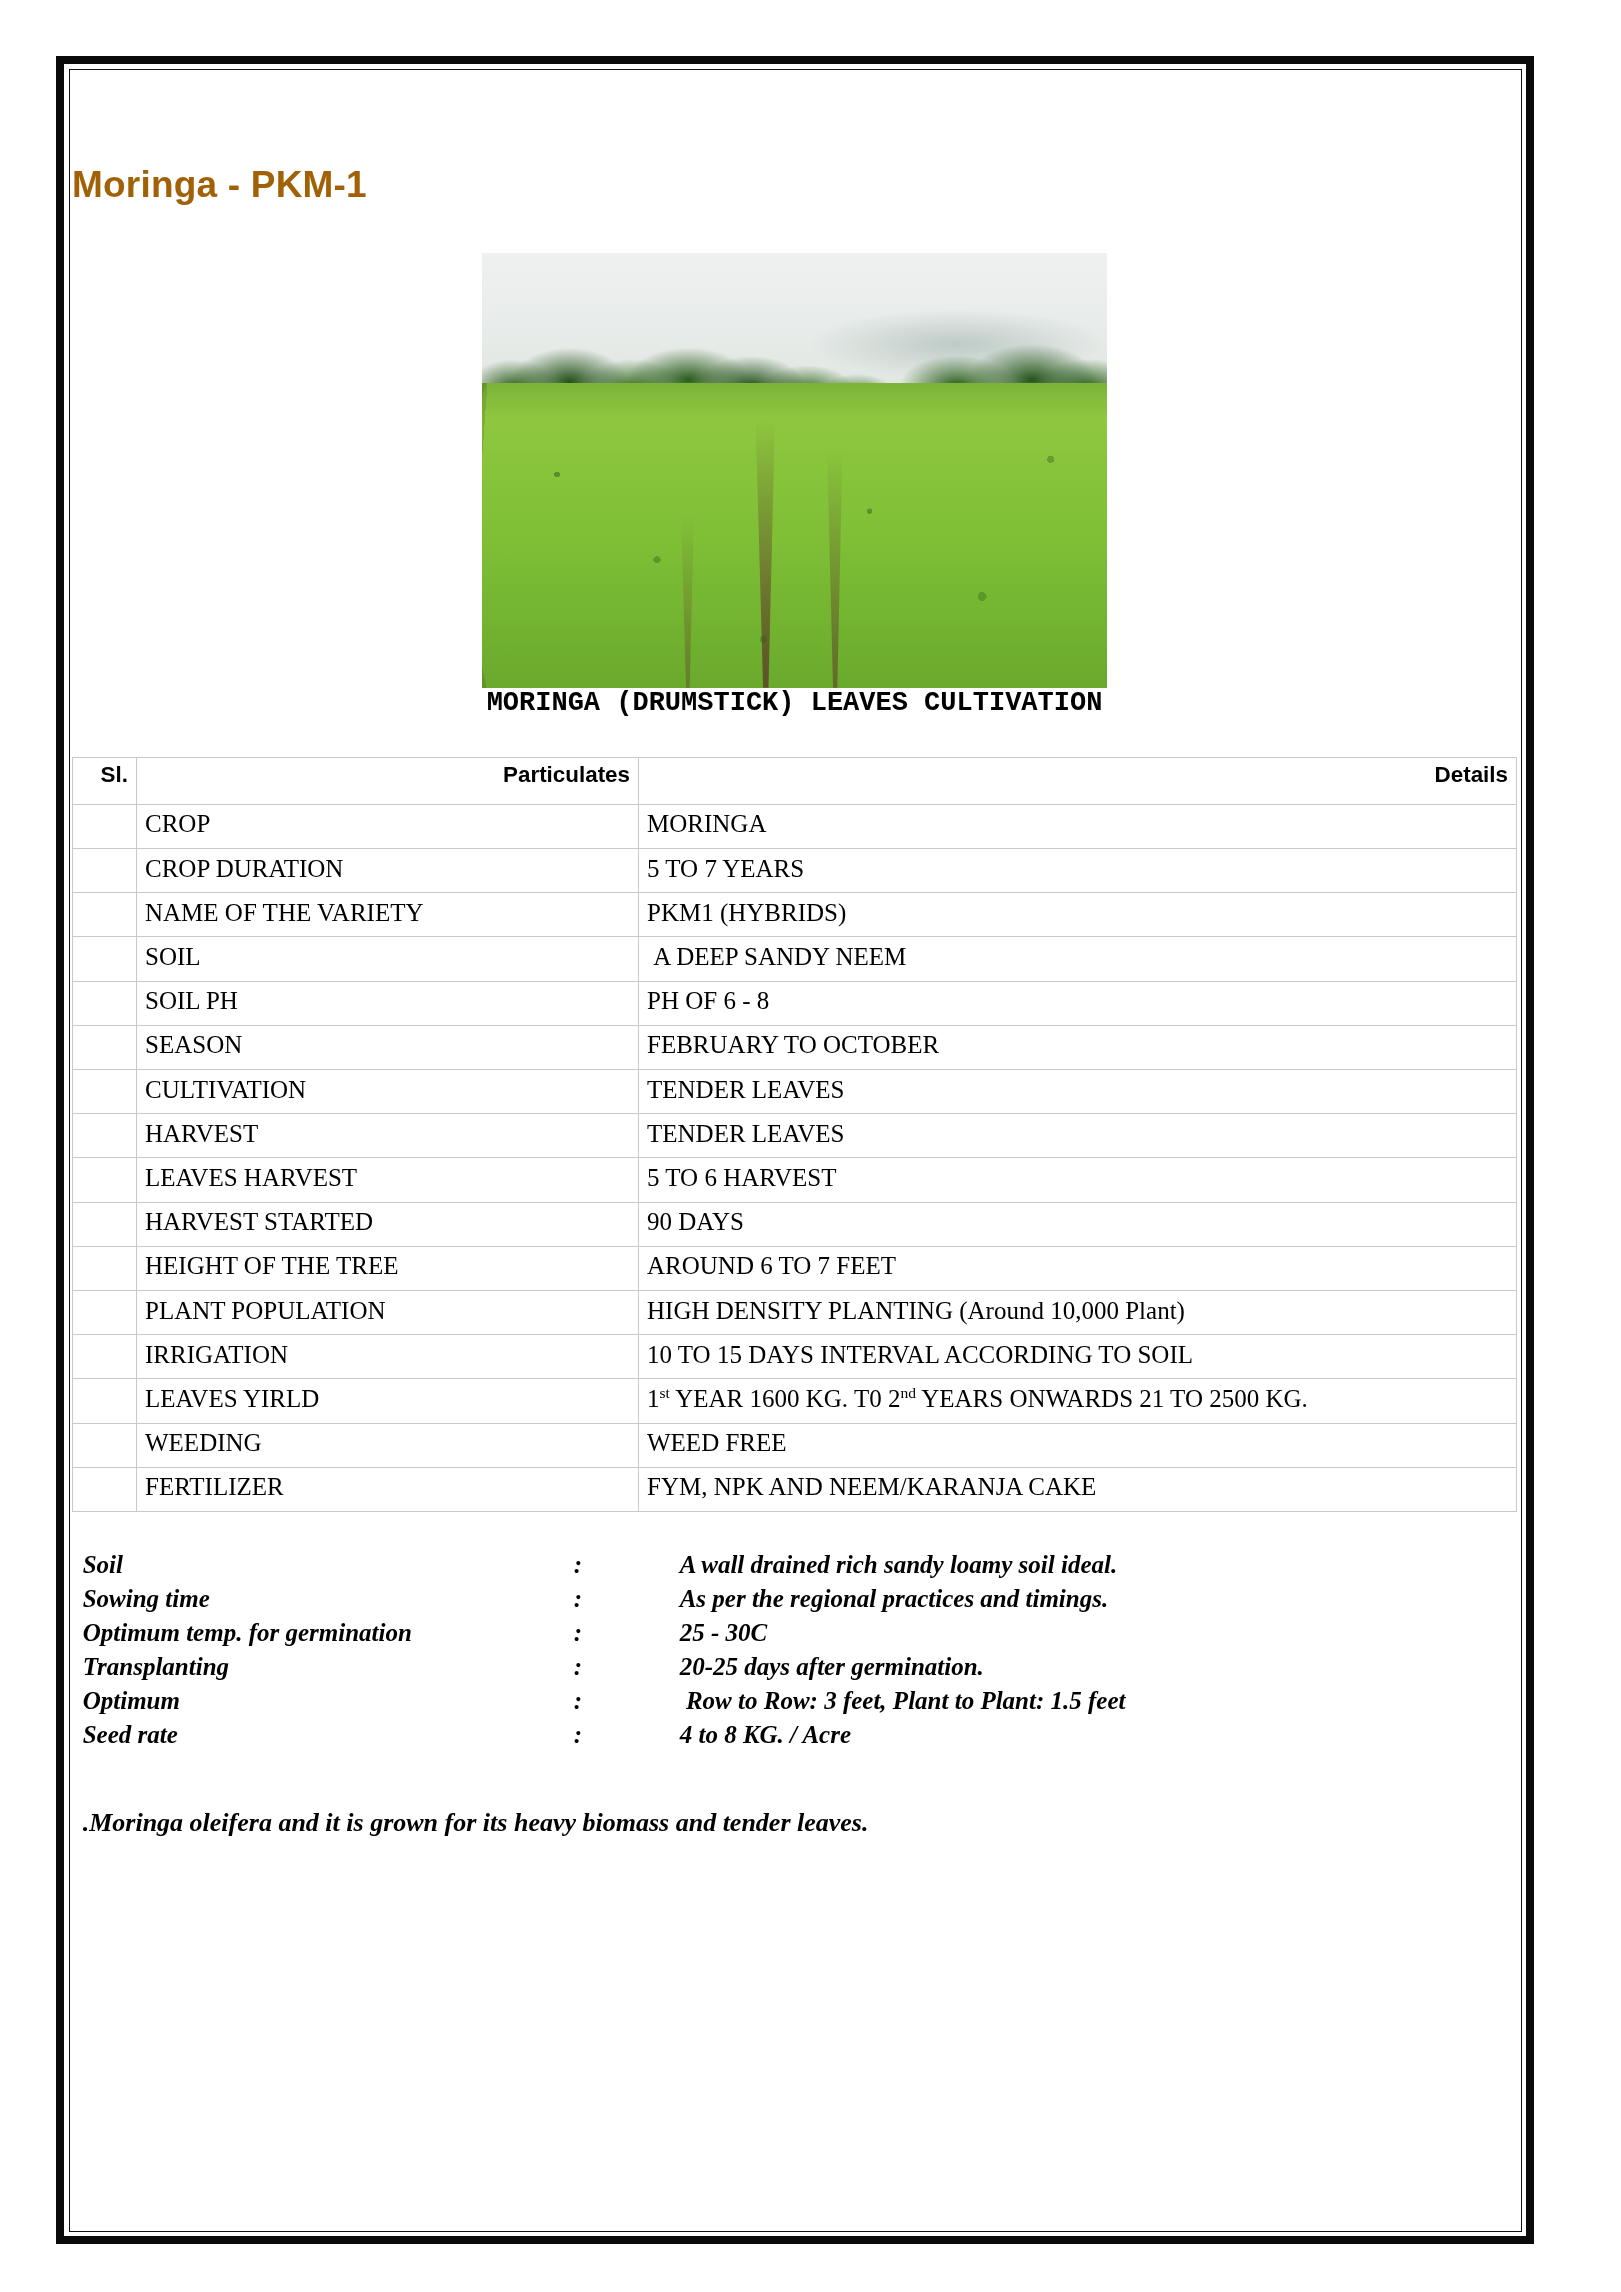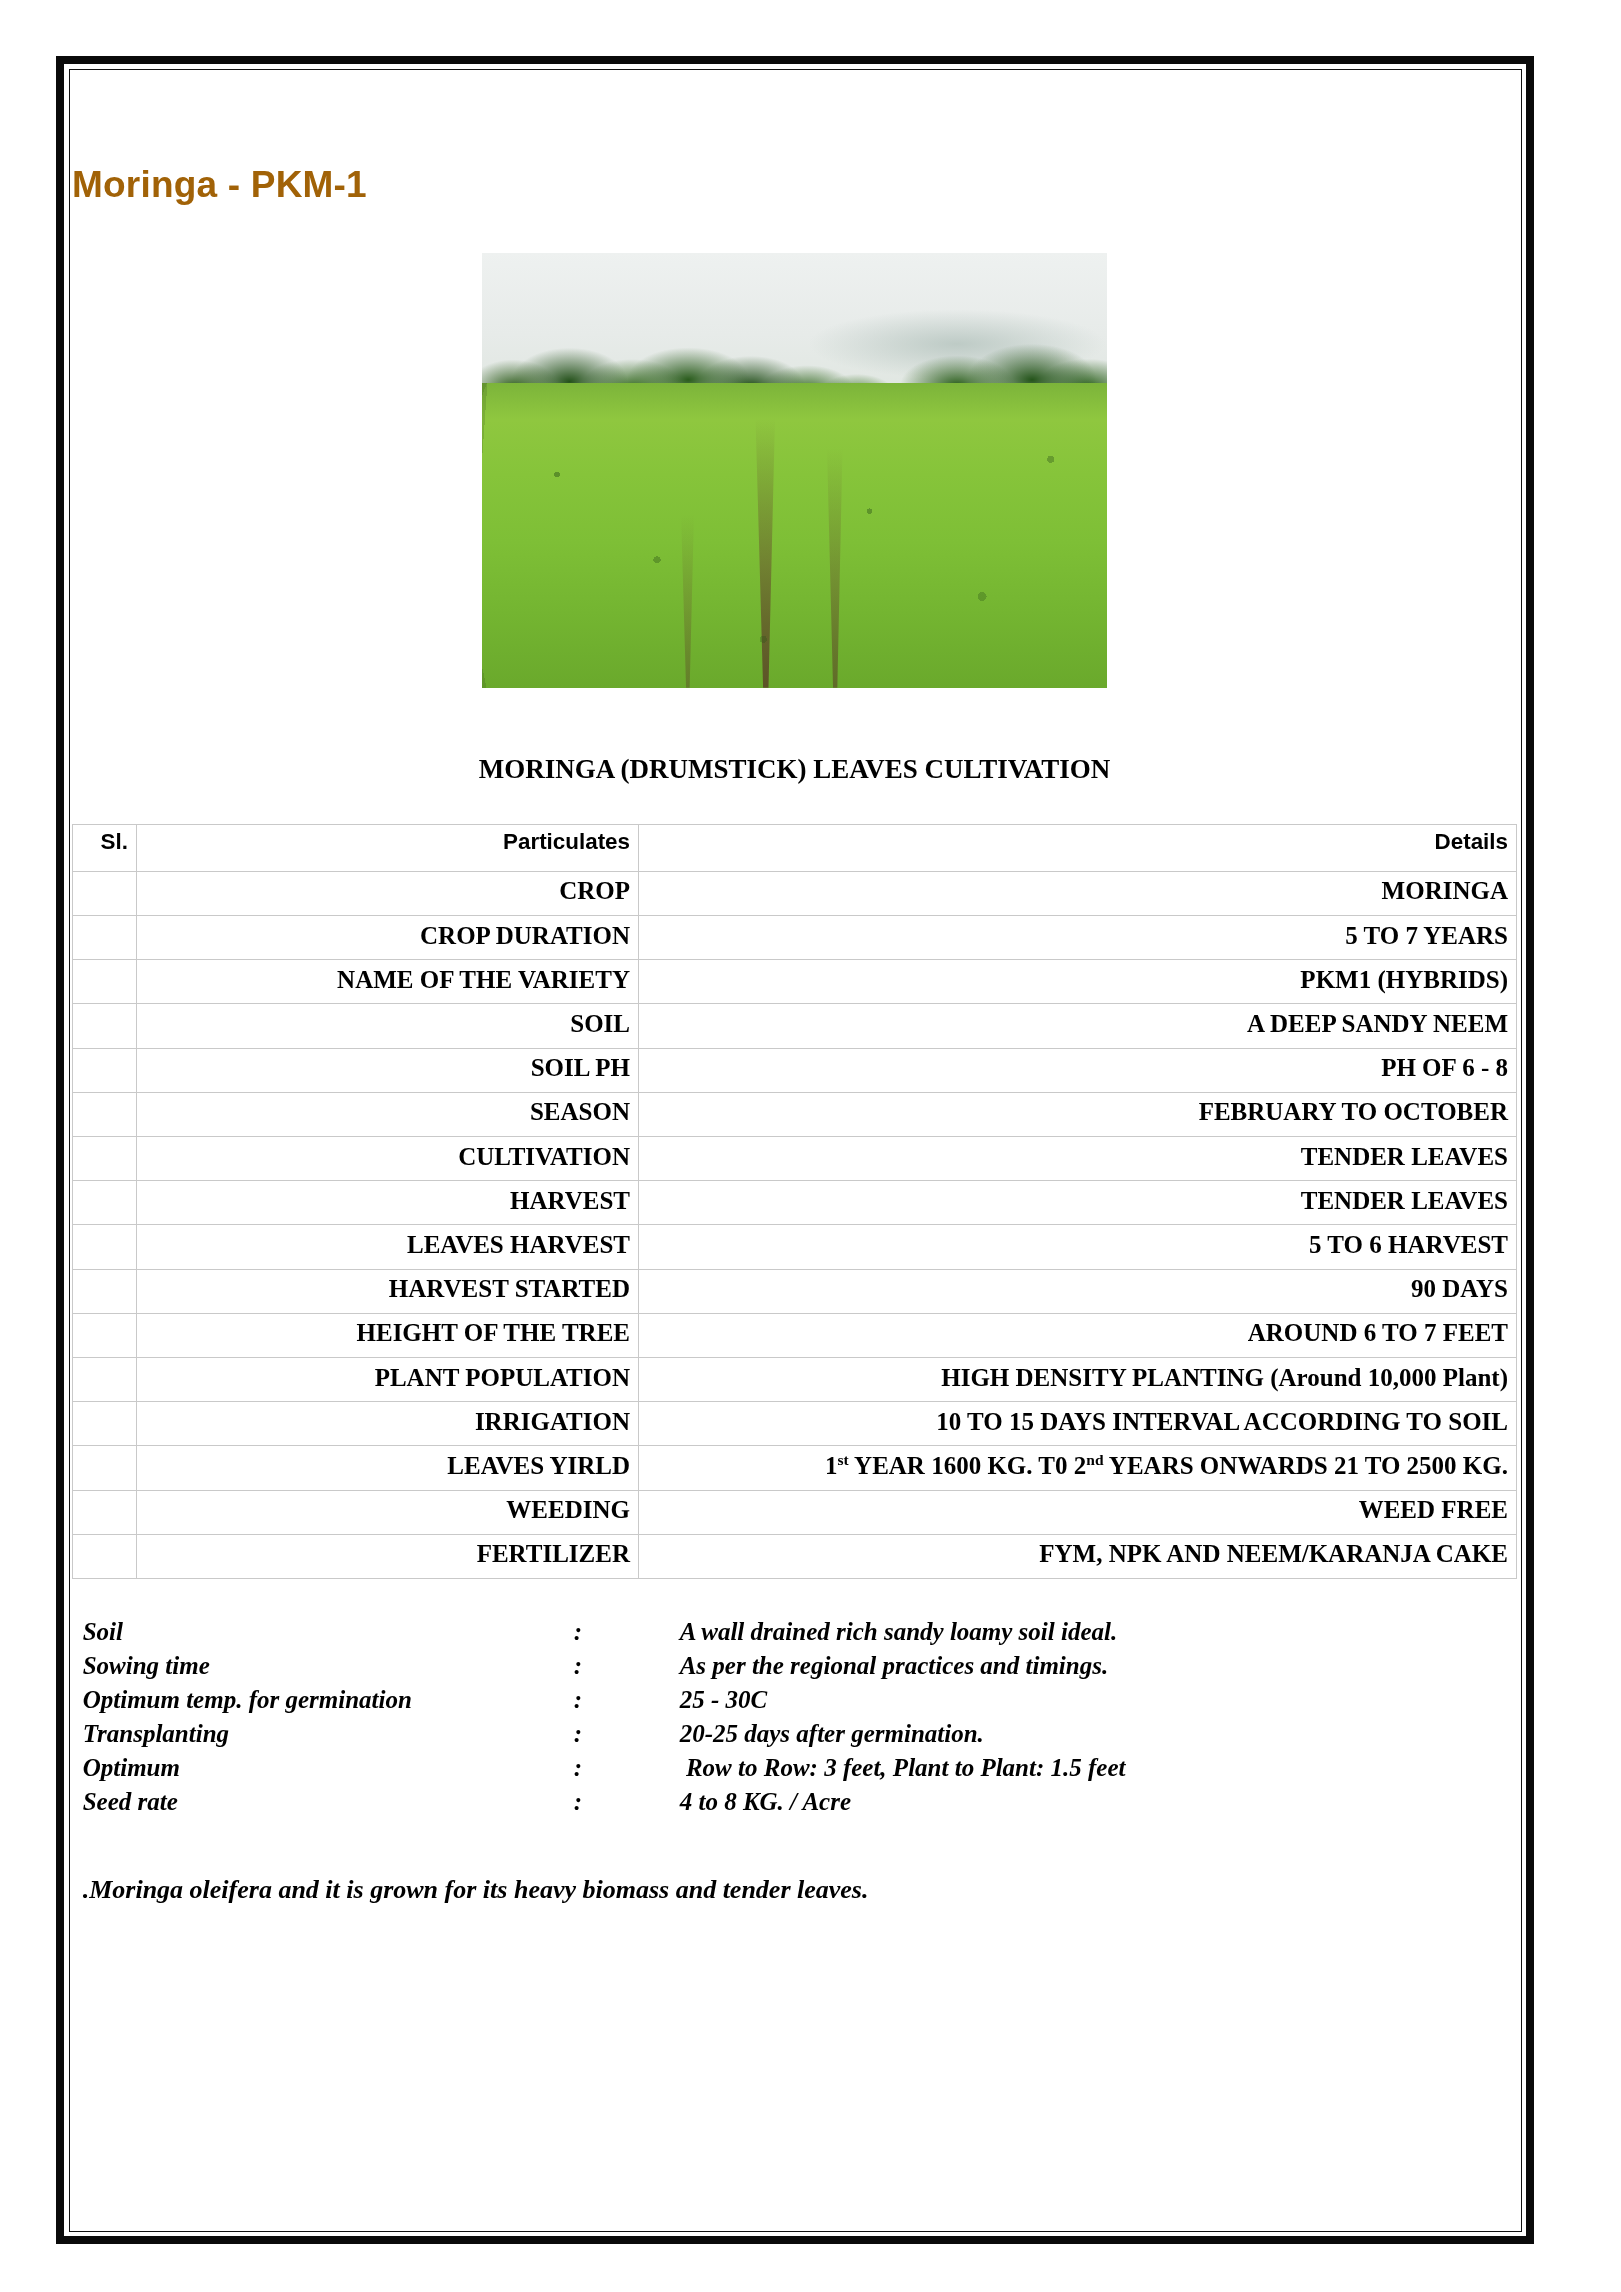--- a/index.html
+++ b/index.html
@@ -151,10 +151,9 @@
   
   .section-heading {
     text-align: center;
-    font-family: Liberation Serif, serif;
+    font-family: Liberation Mono, monospace;
     font-weight: bold;
     font-size: 27px;
-    margin-top: 66px;
   }
 
   

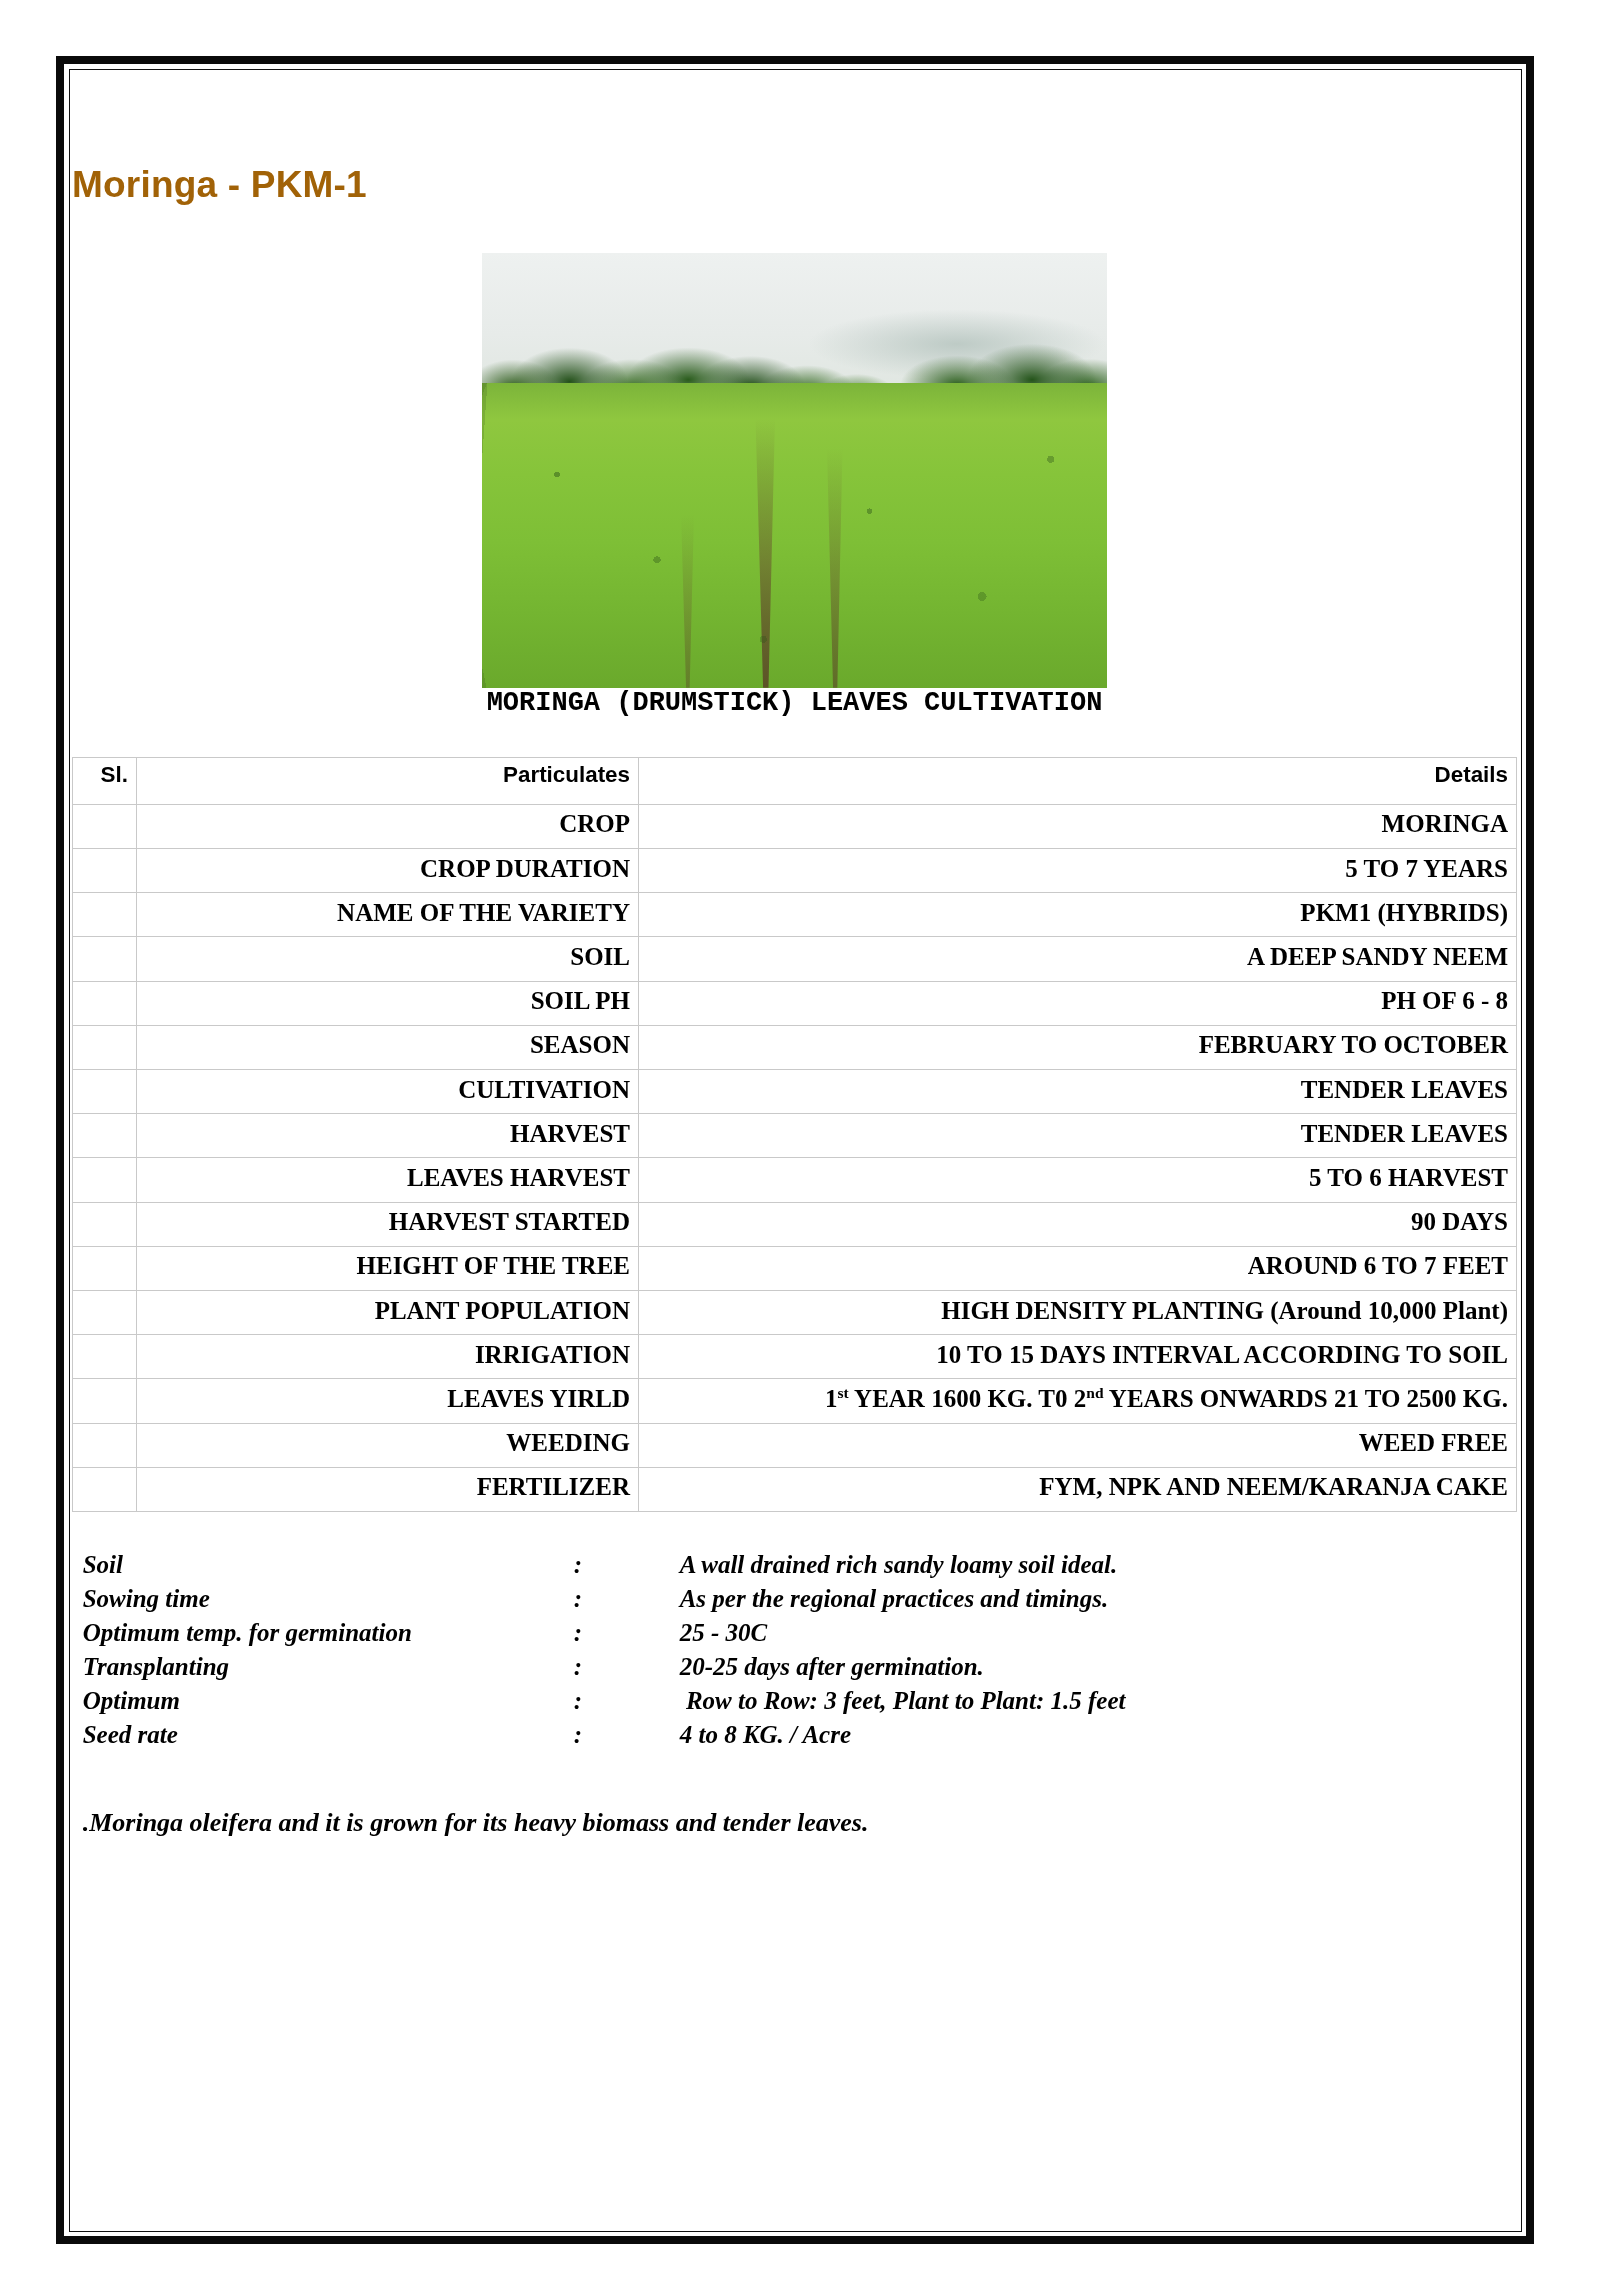--- a/index.html
+++ b/index.html
@@ -182,12 +182,11 @@
   }
   table.spec td {
     font-family: "Liberation Serif", serif;
-    font-weight: bold;
+    font-weight: normal;
     font-size: 25px;
     line-height: 1.28;
     height: 36px;
     white-space: pre-wrap;
-    text-align: right;
   }
   table.spec td.sl { }
   table.spec sup { font-size: 0.62em; vertical-align: super; line-height: 0; }

